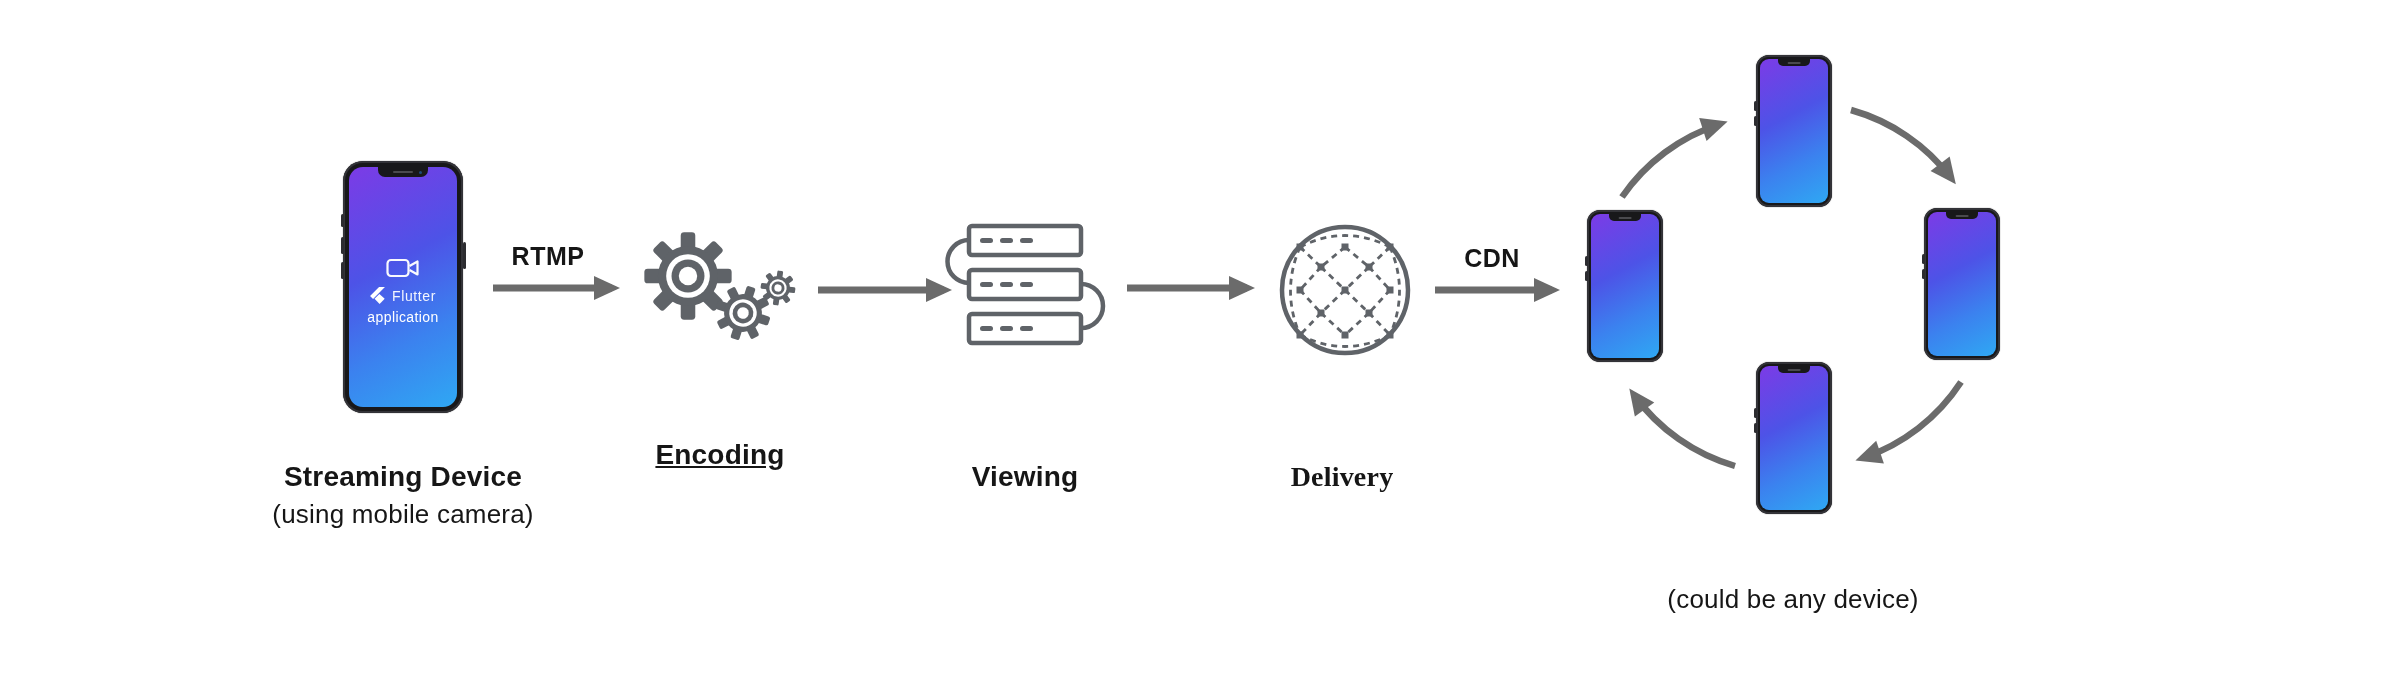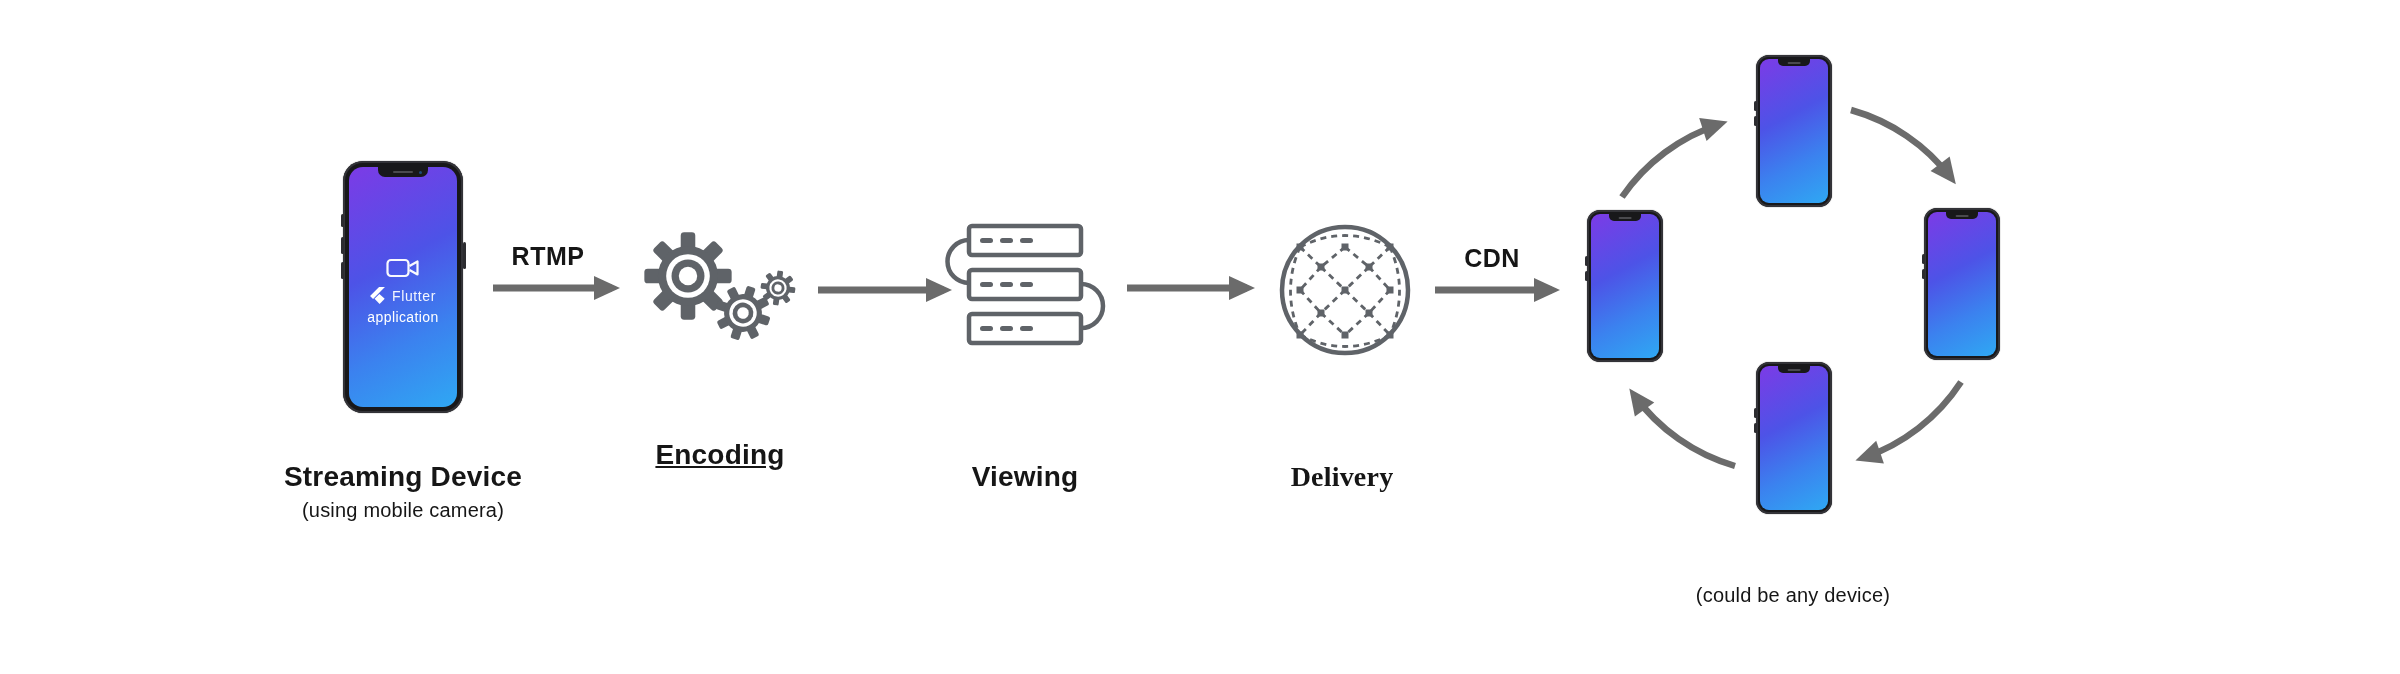--- a/index.html
+++ b/index.html
@@ -67,7 +67,7 @@
     white-space:nowrap; color:var(--text); text-align:center;
   }
   .stage-label { font-size:28px; font-weight:700; letter-spacing:.2px; }
-  .stage-sub   { font-size:20px; font-weight:400; letter-spacing:.2px; }
+  .stage-sub   { font-size:26px; font-weight:400; letter-spacing:.2px; }
   .conn-label  { font-size:25px; font-weight:700; letter-spacing:.5px; }
 </style>
 </head>

